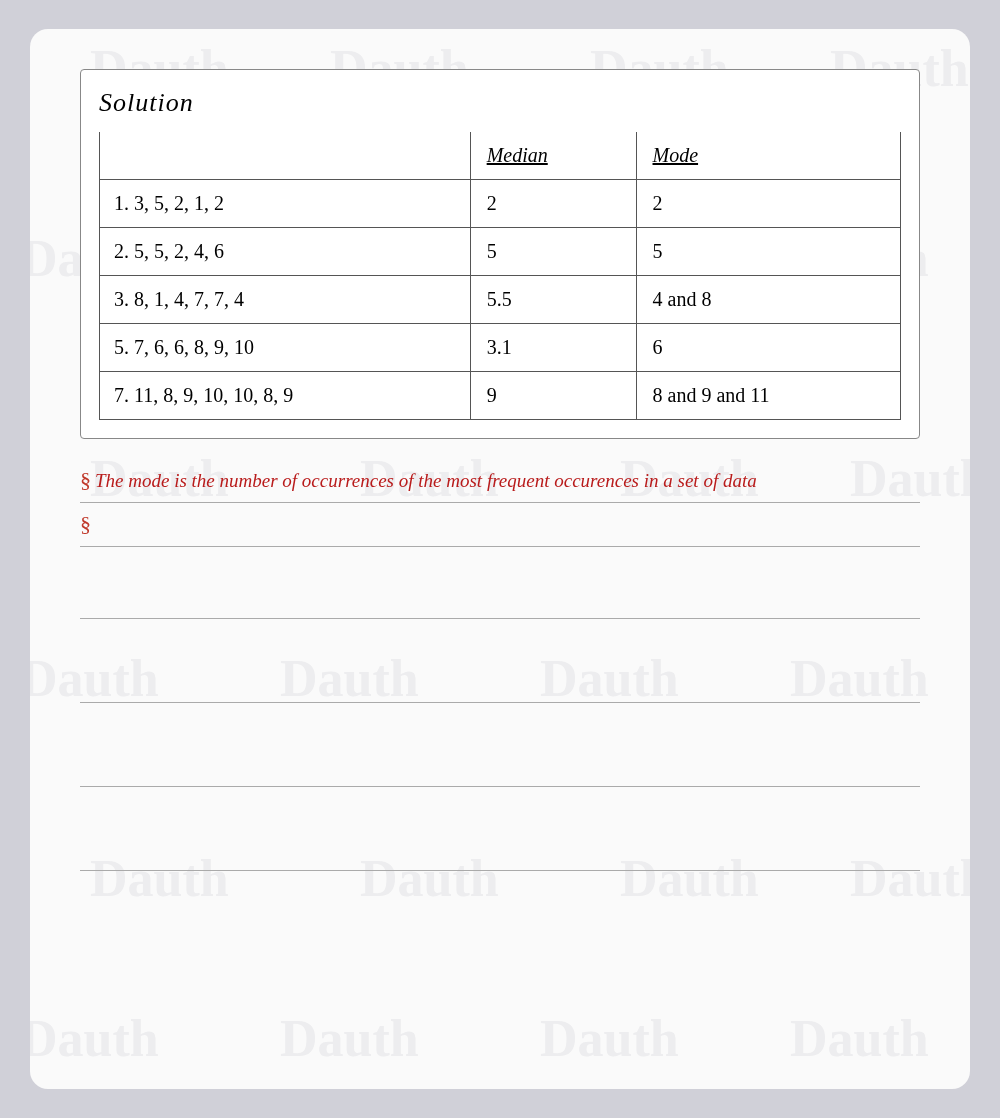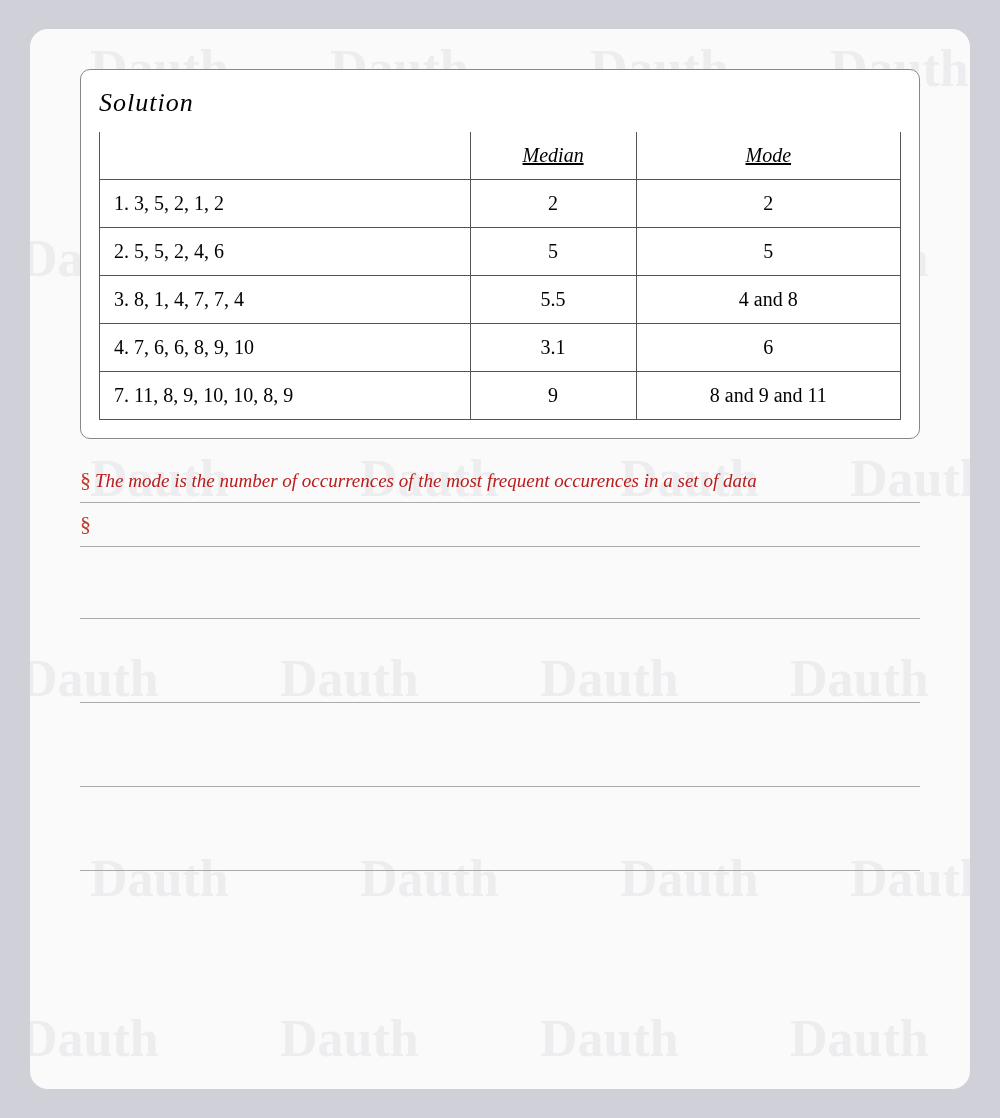--- a/index.html
+++ b/index.html
@@ -50,7 +50,7 @@
     
     .solution-box {
       border: 1.5px solid #888;
-      border-radius: 10px;
+      border-radius: 4px;
       padding: 18px 18px 18px 18px;
       margin-bottom: 28px;
       background: #fff;

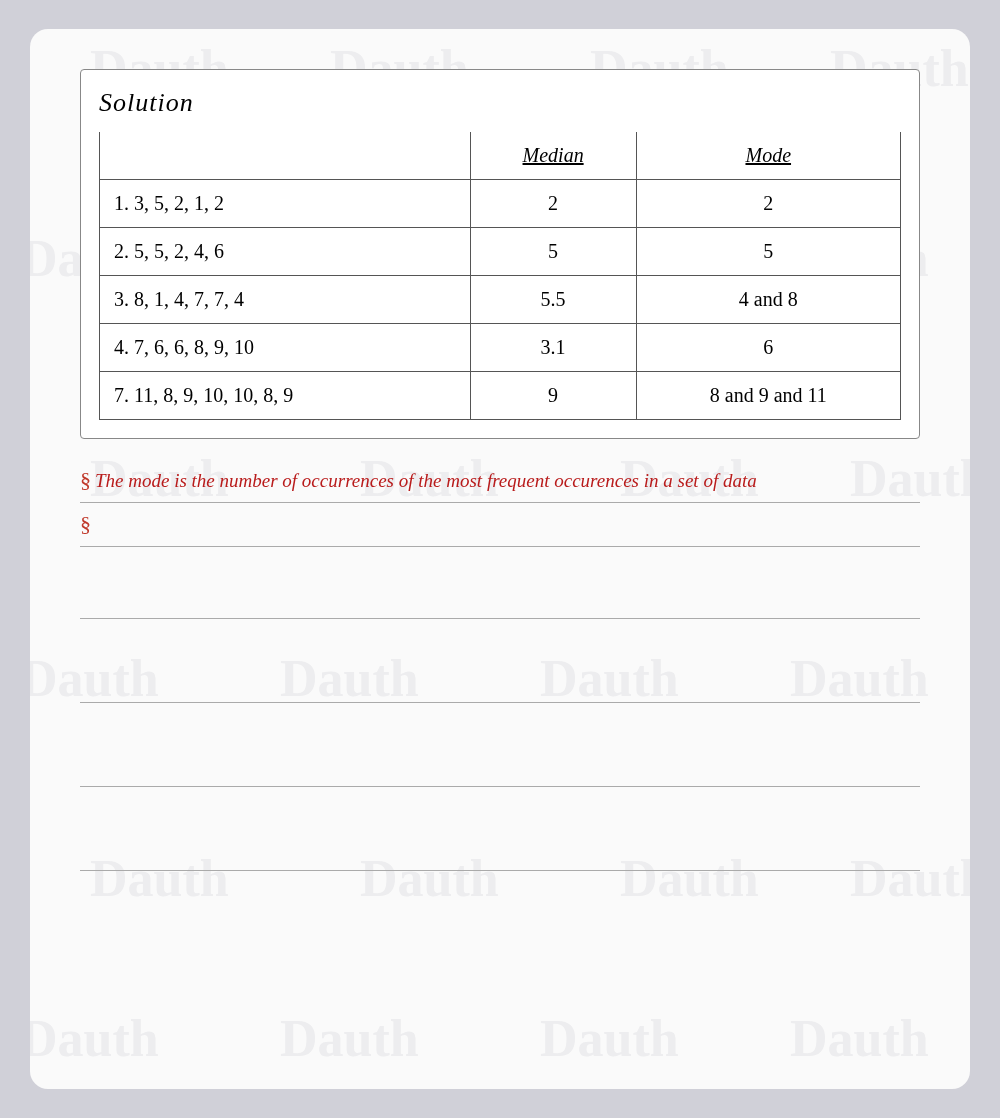--- a/index.html
+++ b/index.html
@@ -76,7 +76,7 @@
     .data-table td {
       border: 1.5px solid #555;
       padding: 12px 16px;
-      text-align: center;
+      text-align: left;
       font-size: 20px;
       font-weight: 400;
     }

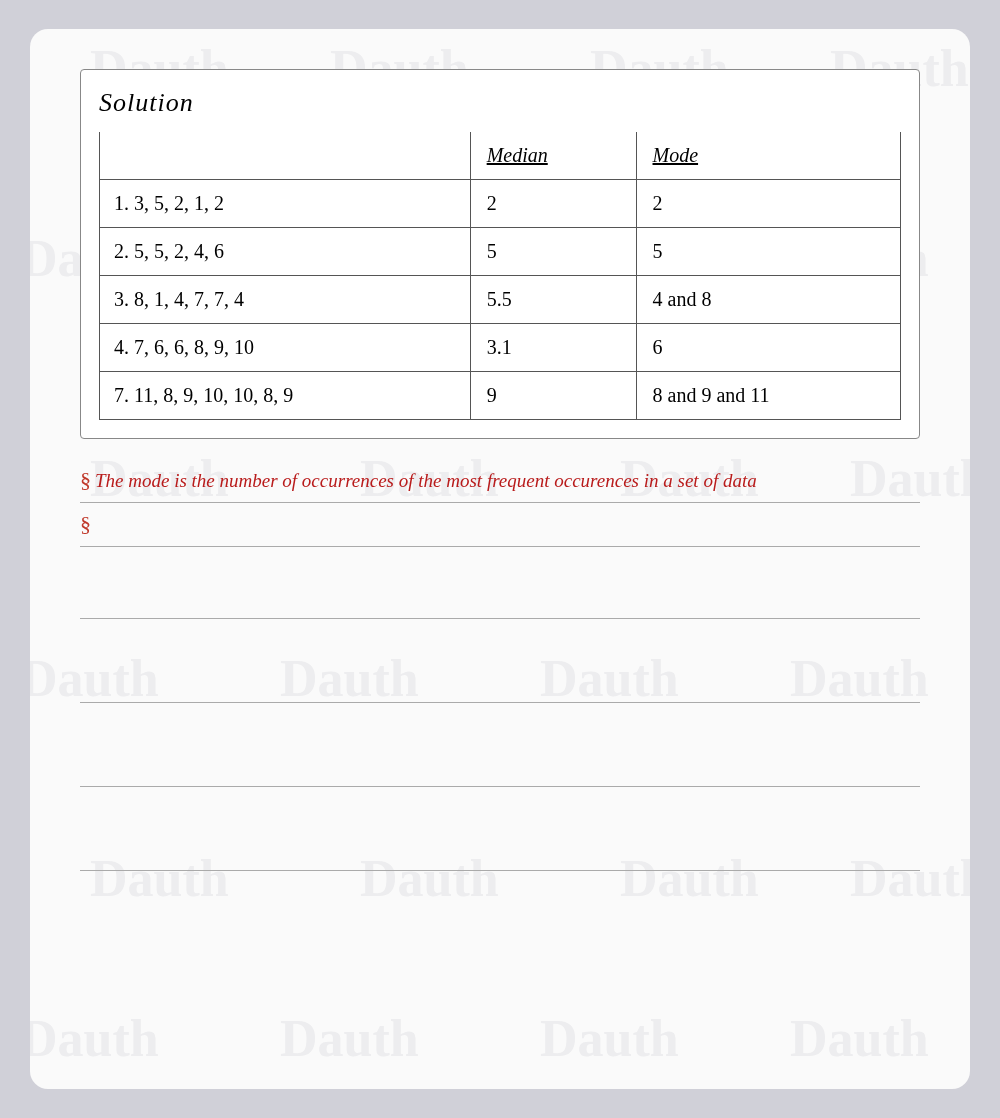--- a/index.html
+++ b/index.html
@@ -204,7 +204,7 @@
               <td>4 and 8</td>
             </tr>
             <tr>
-              <td>4. 7, 6, 6, 8, 9, 10</td>
+              <td>5. 7, 6, 6, 8, 9, 10</td>
               <td>3.1</td>
               <td>6</td>
             </tr>

